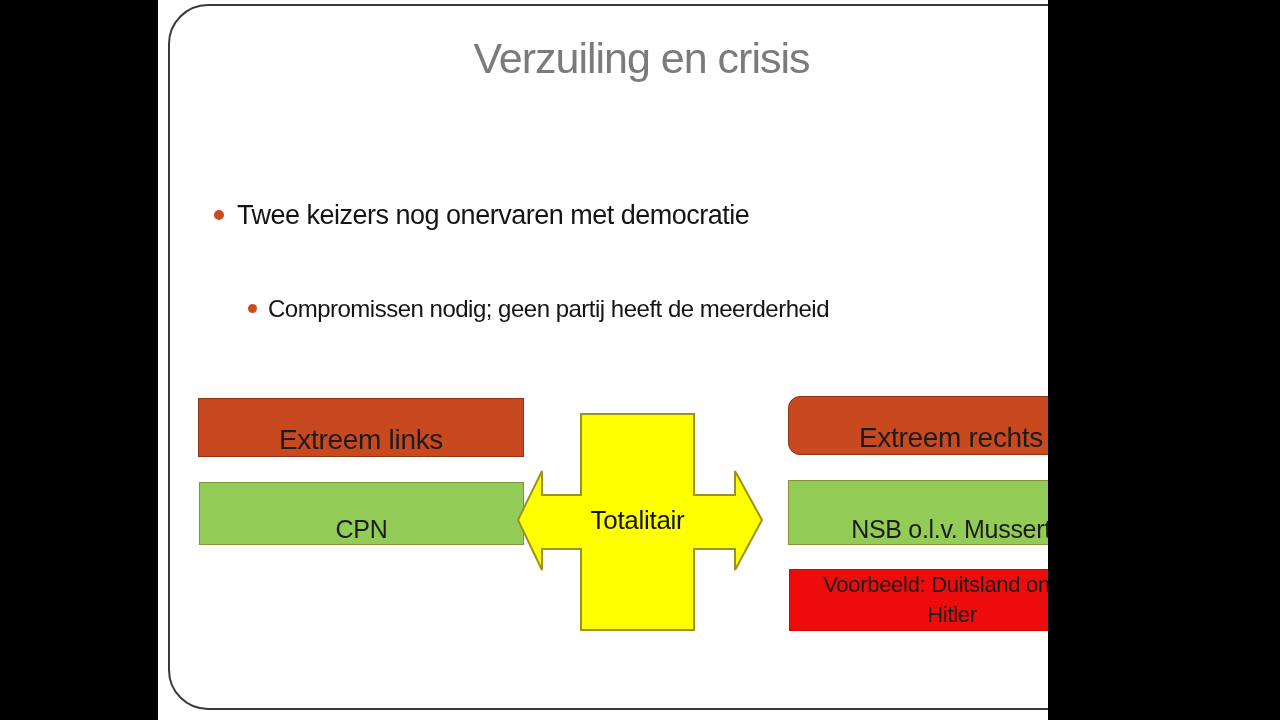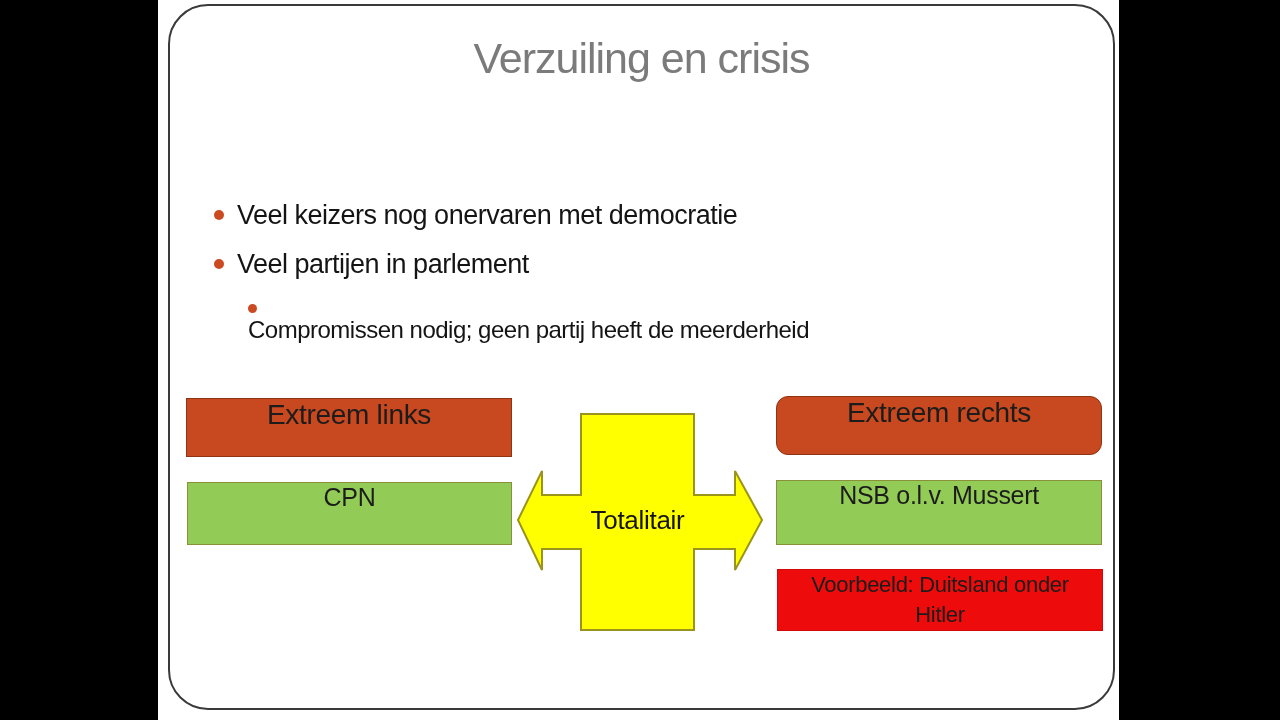--- a/index.html
+++ b/index.html
@@ -4,7 +4,7 @@
 <style>
   html,body{margin:0;padding:0;background:#000;}
   .stage{
-    position:relative;width:1280px;height:720px;overflow:hidden;
+    position:relative;width:1048px;height:720px;overflow:hidden;
     background:#000;font-family:"Liberation Sans",sans-serif;
   }
   .canvas-white{position:absolute;left:158px;top:0;width:961px;height:720px;background:#ffffff;}

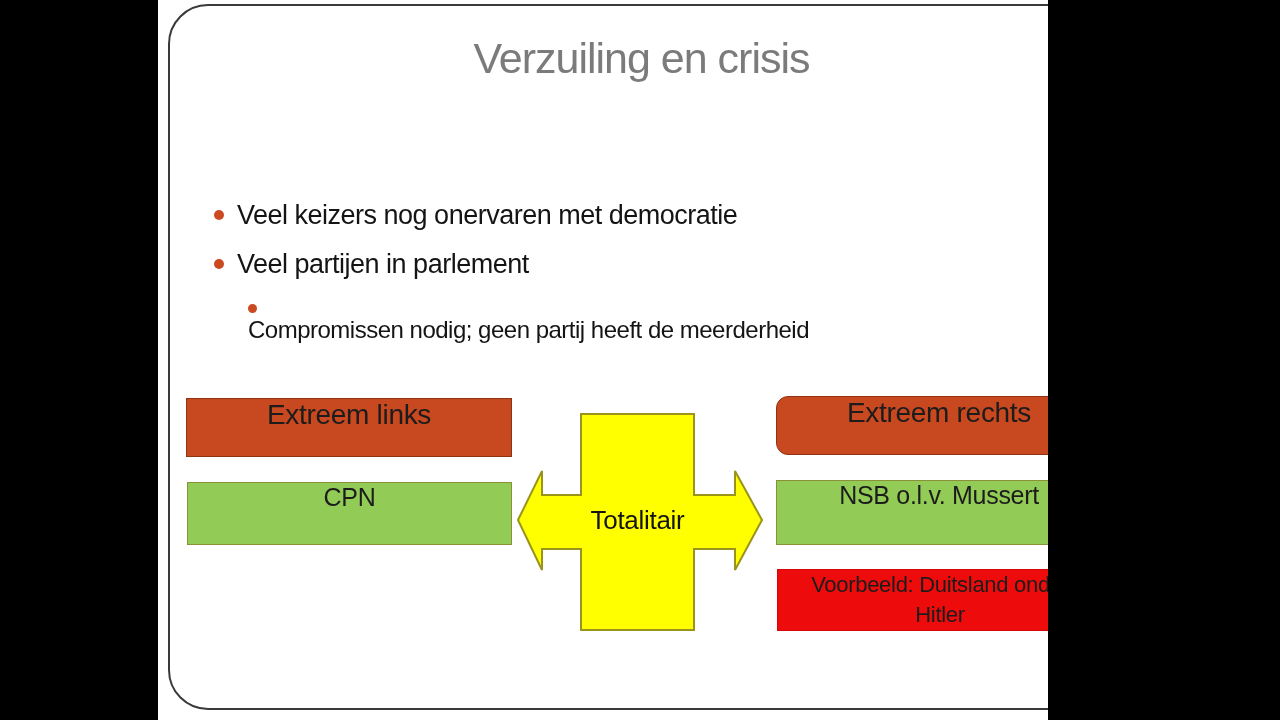--- a/index.html
+++ b/index.html
@@ -61,7 +61,7 @@
 
   <div class="bullet-row b1 row1">
     <span class="dot"></span>
-    <span>Veel keizers nog onervaren met democratie</span>
+    <span>Twee keizers nog onervaren met democratie</span>
   </div>
   <div class="bullet-row b1 row2">
     <span class="dot"></span>

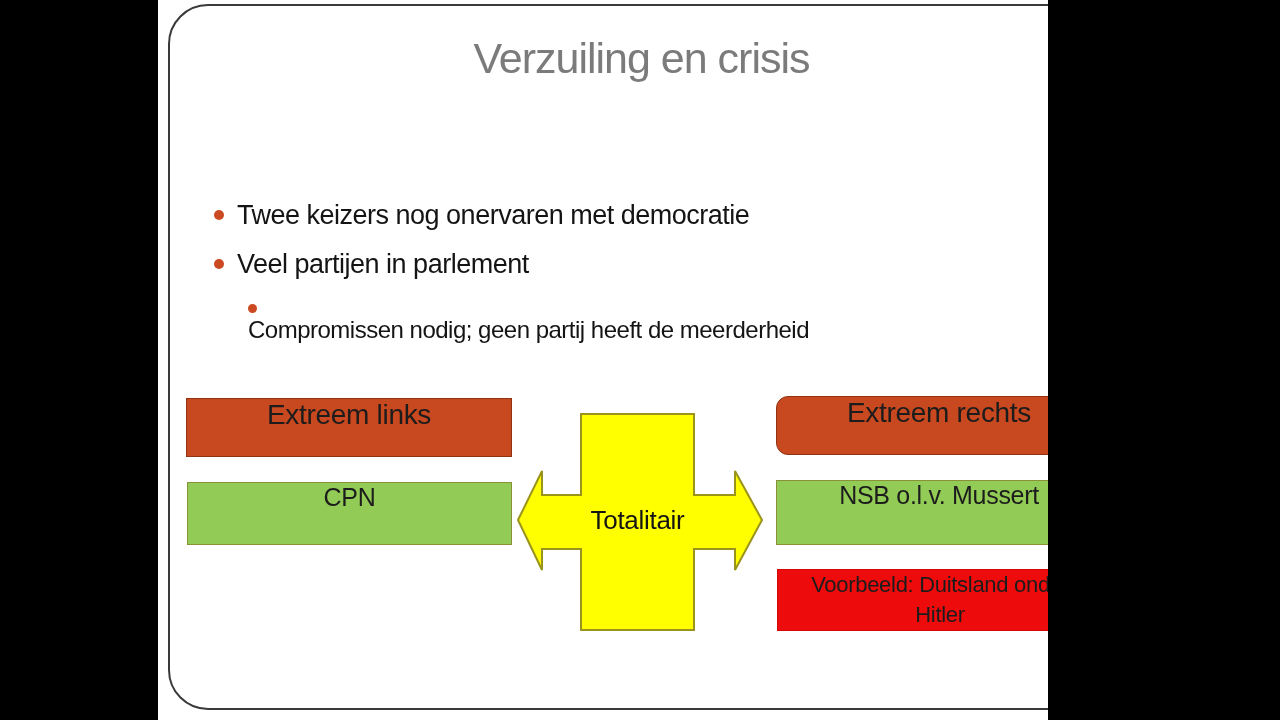--- a/index.html
+++ b/index.html
@@ -63,10 +63,6 @@
     <span class="dot"></span>
     <span>Twee keizers nog onervaren met democratie</span>
   </div>
-  <div class="bullet-row b1 row2">
-    <span class="dot"></span>
-    <span>Veel partijen in parlement</span>
-  </div>
   <div class="bullet-row b2 row3">
     <span class="dot"></span>
     <span>Compromissen nodig; geen partij heeft de meerderheid</span>

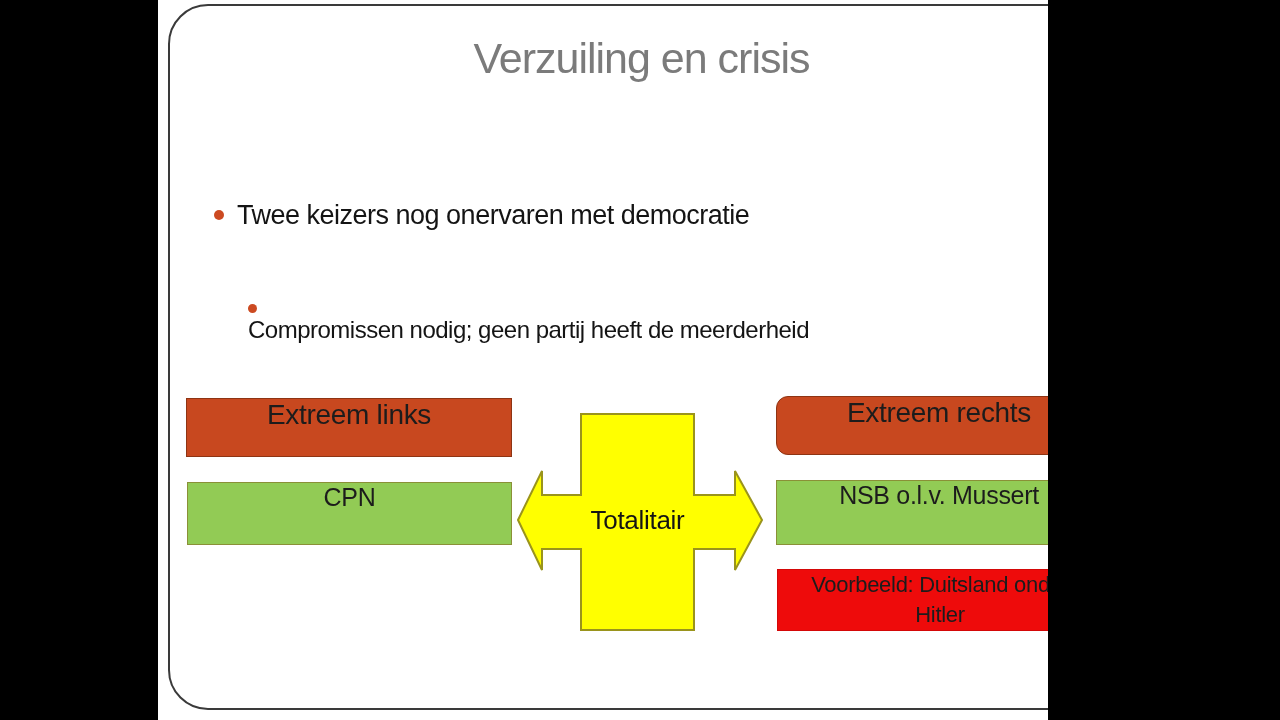--- a/index.html
+++ b/index.html
@@ -26,7 +26,7 @@
     background:#cc4a21;margin-right:13px;margin-top:13px;
   }
   .b1{left:214px;font-size:27px;line-height:36px;}
-  .b2{left:248px;font-size:24px;line-height:33px;flex-direction:column;}
+  .b2{left:248px;font-size:24px;line-height:33px;}
   .b2 .dot{width:9px;height:9px;margin-top:12px;margin-right:11px;}
   .row1{top:197px;} .row2{top:246px;} .row3{top:292px;} .row4{top:336px;}
   .dbox{

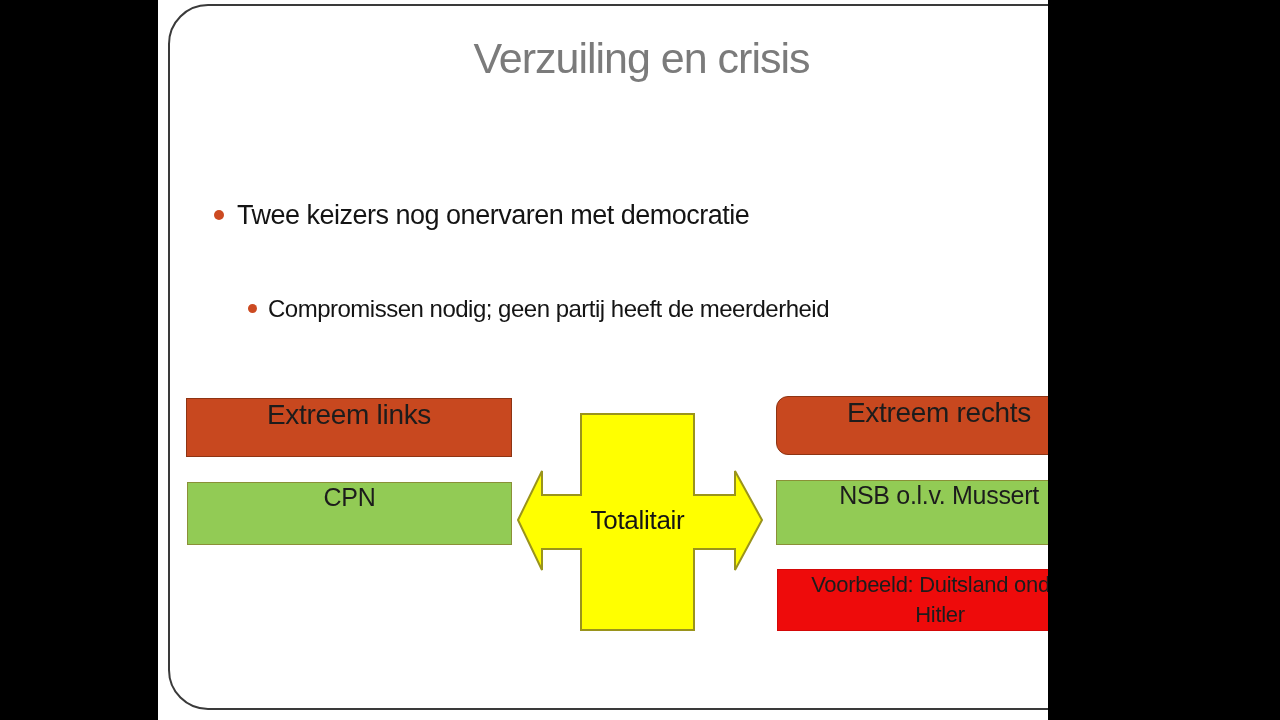--- a/index.html
+++ b/index.html
@@ -30,8 +30,8 @@
   .b2 .dot{width:9px;height:9px;margin-top:12px;margin-right:11px;}
   .row1{top:197px;} .row2{top:246px;} .row3{top:292px;} .row4{top:336px;}
   .dbox{
-    position:absolute;display:flex;align-items:flex-start;justify-content:center;
-    text-align:center;color:#1c1c1c;letter-spacing:-0.3px;box-sizing:border-box;
+    position:absolute;display:flex;align-items:flex-end;justify-content:center;
+    text-align:center;color:#1c1c1c;letter-spacing:-0.3px;box-sizing:border-box;margin-left:12px;
   }
   .hdr{background:#c8481f;border:1px solid #8e3413;font-size:28px;}
   .party{background:#92cb55;border:1px solid #8a9037;font-size:25px;}

